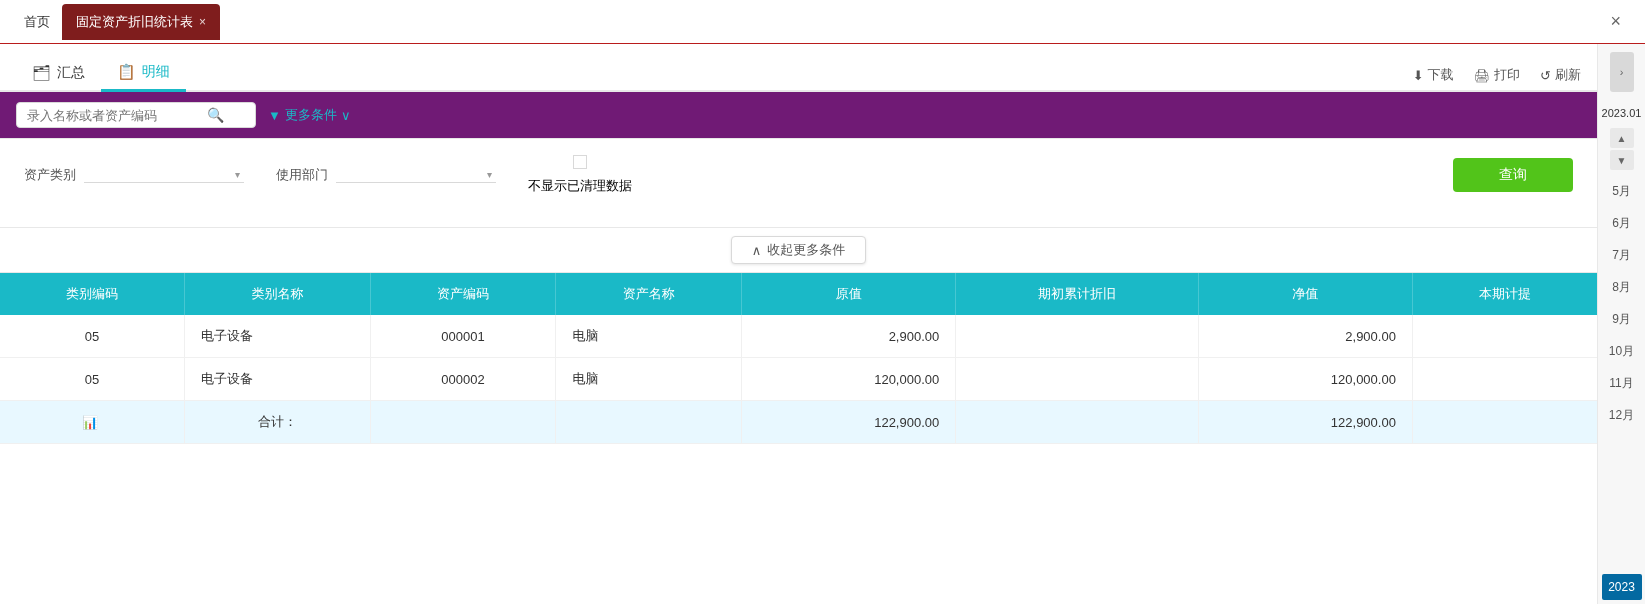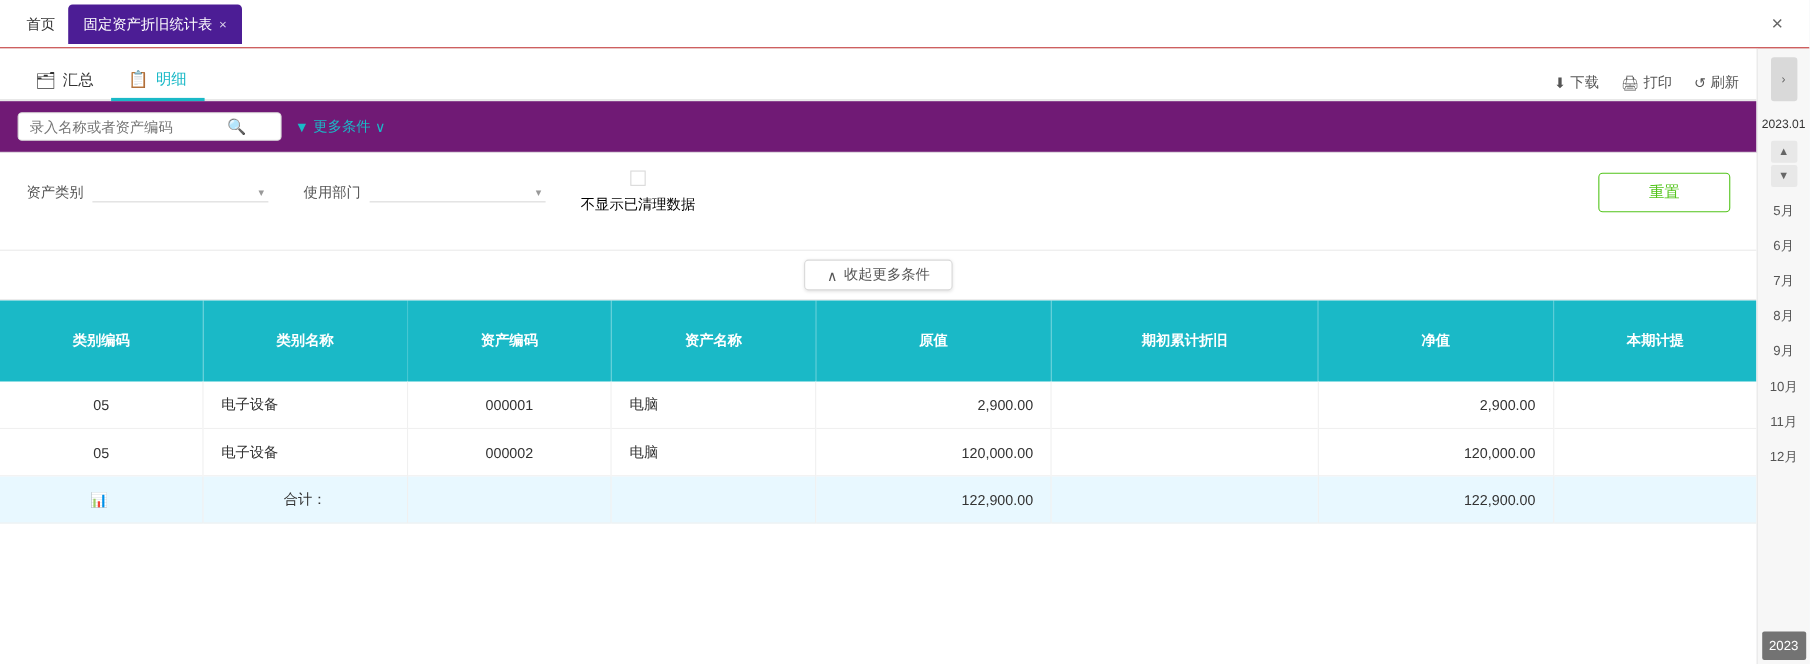--- a/index.html
+++ b/index.html
@@ -33,7 +33,7 @@
     .nav-tab {
       display: flex;
       align-items: center;
-      background: #4c1d95;
+      background: #7f1d1d;
       color: #fff;
       border-radius: 4px 4px 0 0;
       padding: 6px 14px;

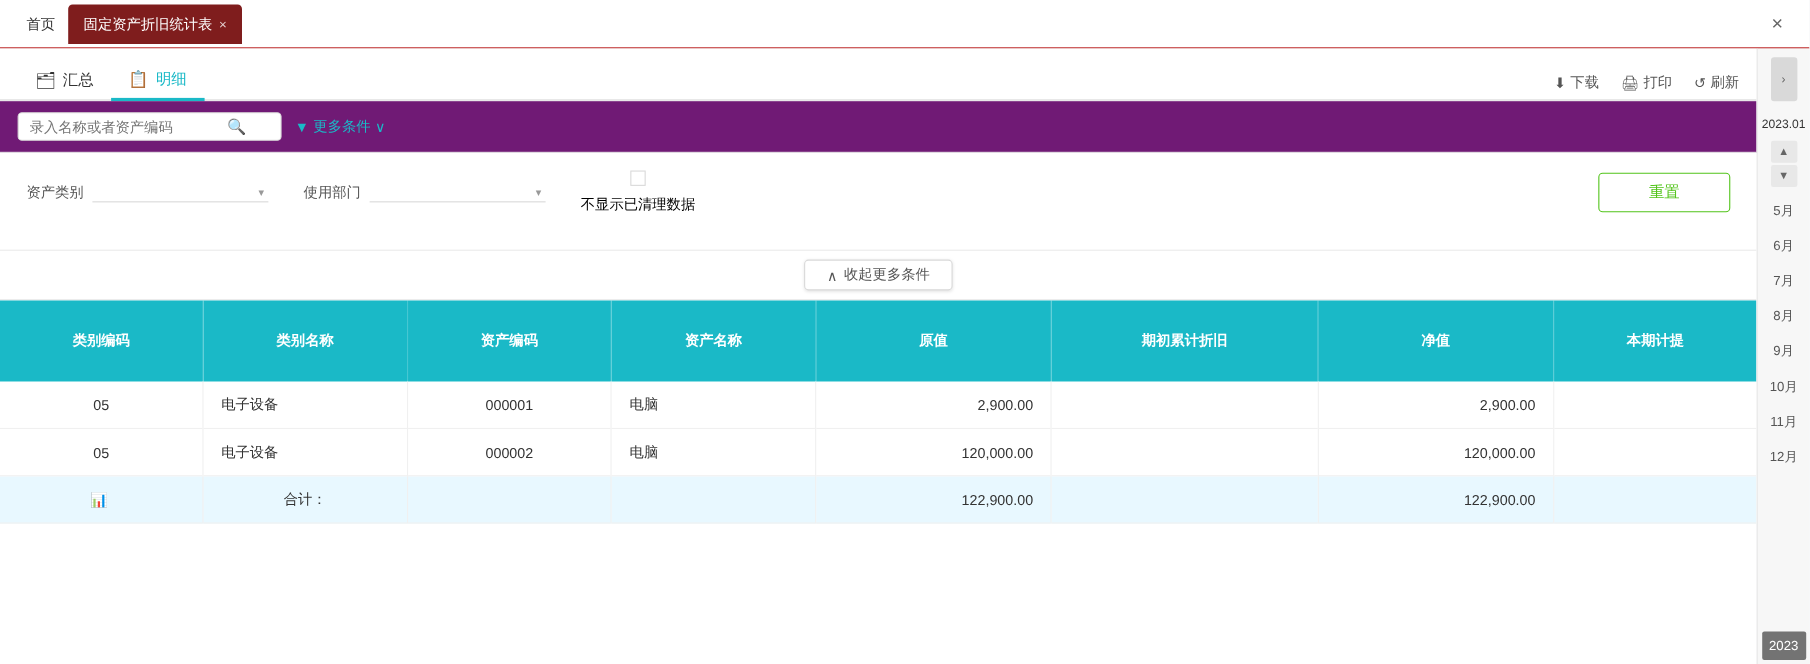--- a/index.html
+++ b/index.html
@@ -436,6 +436,7 @@
           <span>不显示已清理数据</span>
         </div>
         <div class="filter-buttons">
+          <button class="btn-query">查询</button>
           <button class="btn-reset">重置</button>
         </div>
       </div>

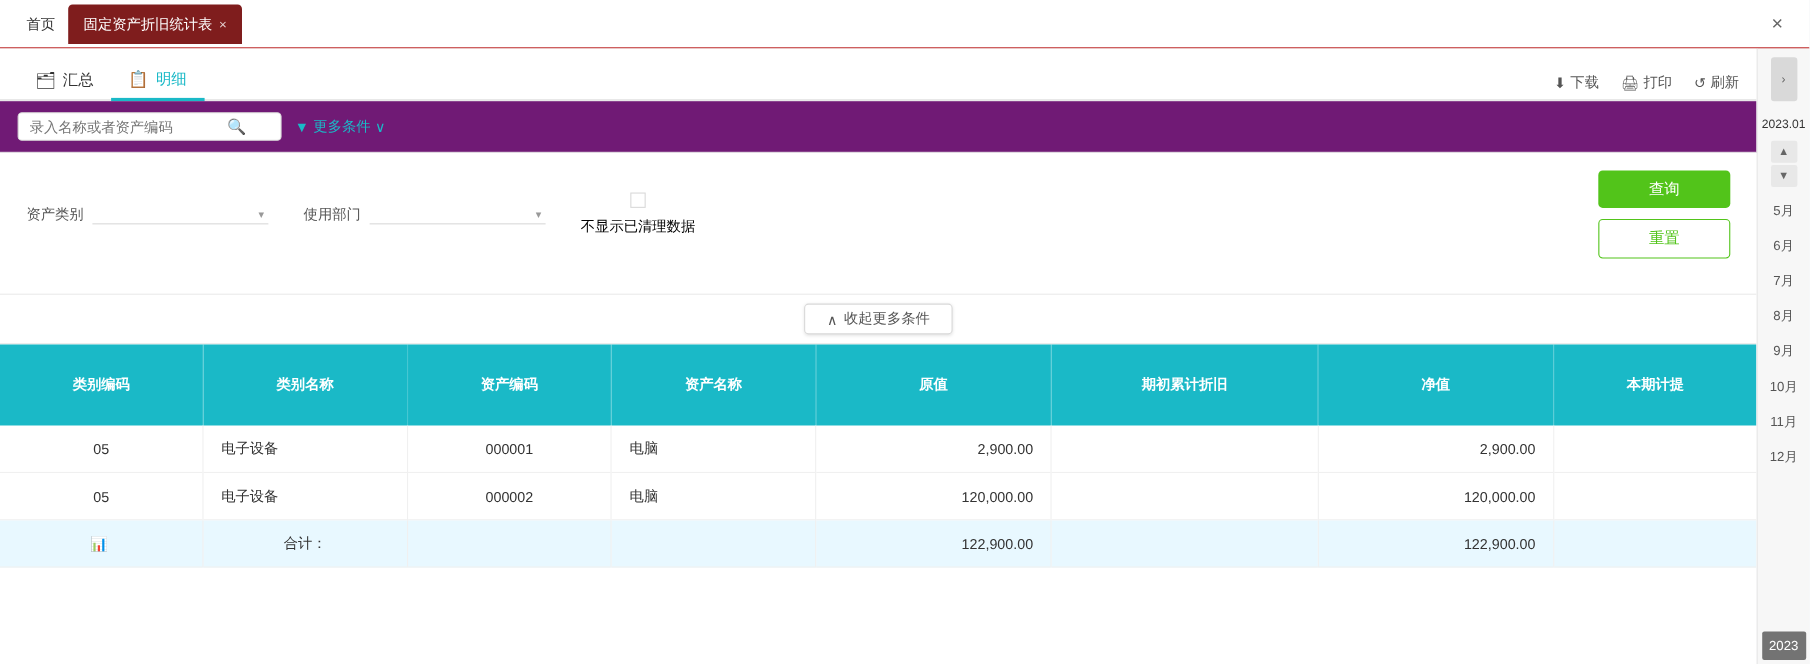--- a/index.html
+++ b/index.html
@@ -437,7 +437,6 @@
         </div>
         <div class="filter-buttons">
           <button class="btn-query">查询</button>
-          <button class="btn-reset">重置</button>
         </div>
       </div>
     </div>

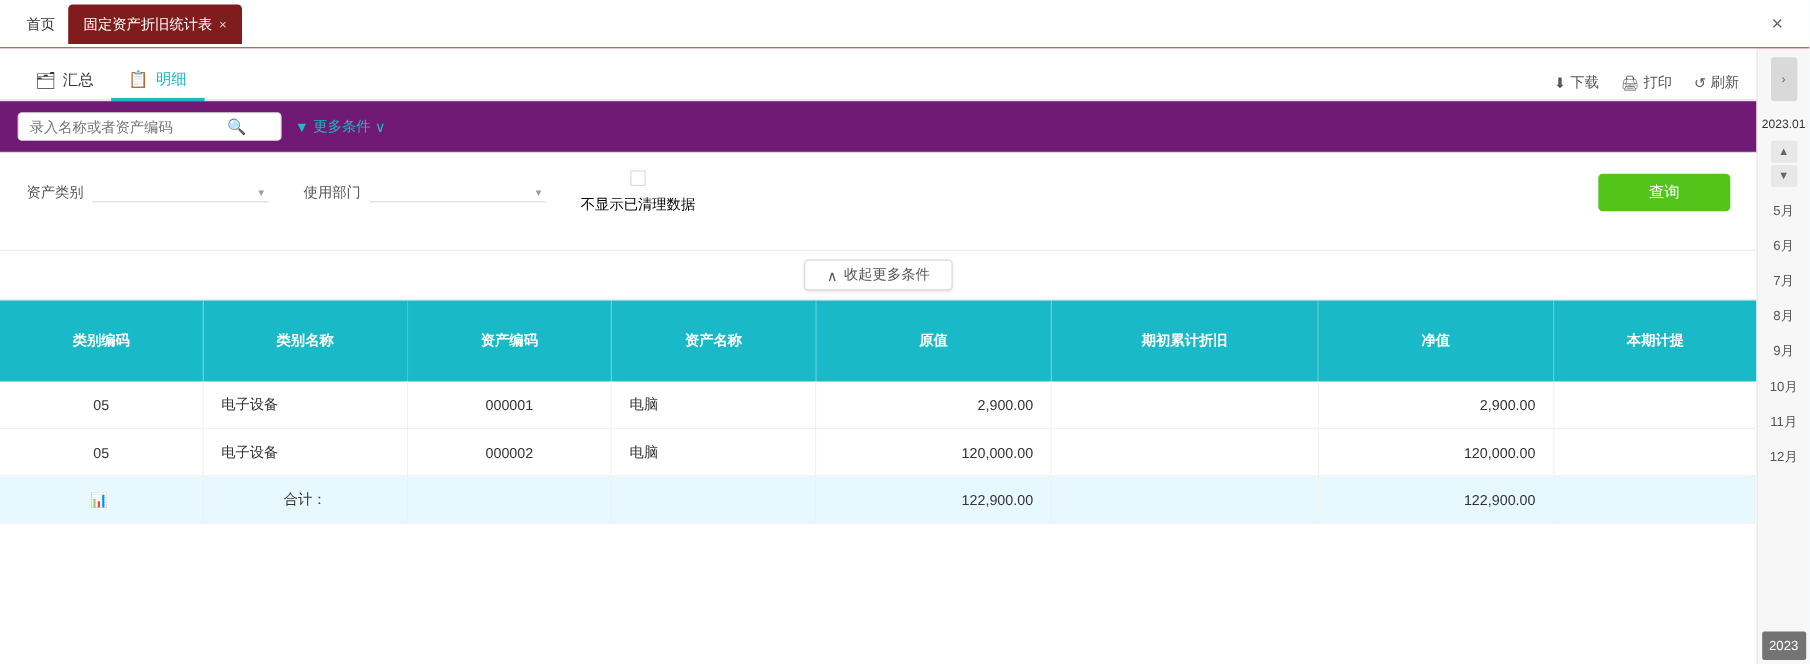--- a/index.html
+++ b/index.html
@@ -269,9 +269,9 @@
       color: #fff;
     }
     thead th {
-      padding: 28px 16px;
+      padding: 12px 16px;
       text-align: center;
-      font-weight: bold;
+      font-weight: normal;
       font-size: 13px;
       border-right: 1px solid rgba(255,255,255,0.2);
     }

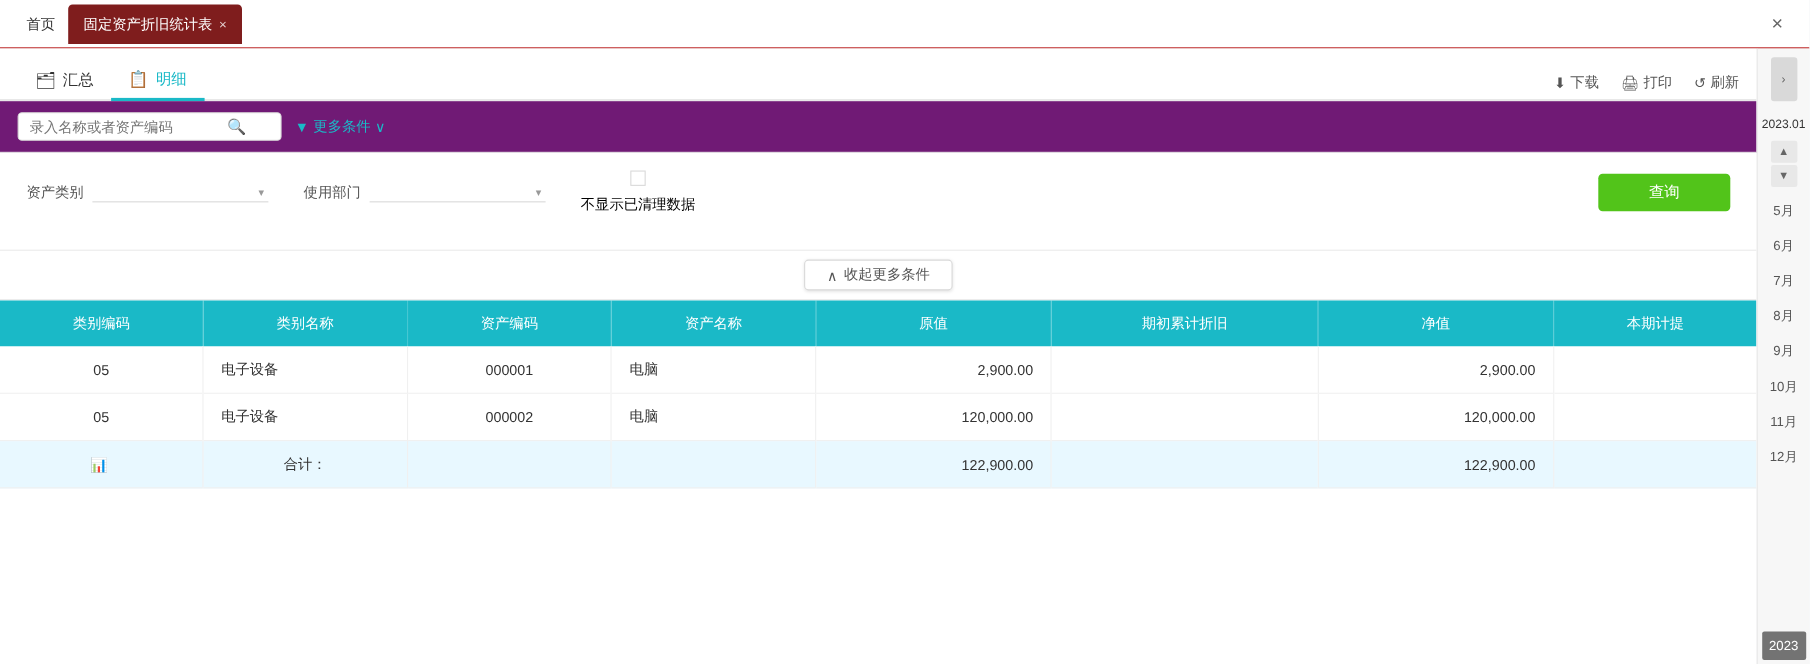--- a/index.html
+++ b/index.html
@@ -340,7 +340,7 @@
     .year-badge {
       width: 40px;
       height: 26px;
-      background: #737373;
+      background: #0369a1;
       color: #fff;
       display: flex;
       align-items: center;

